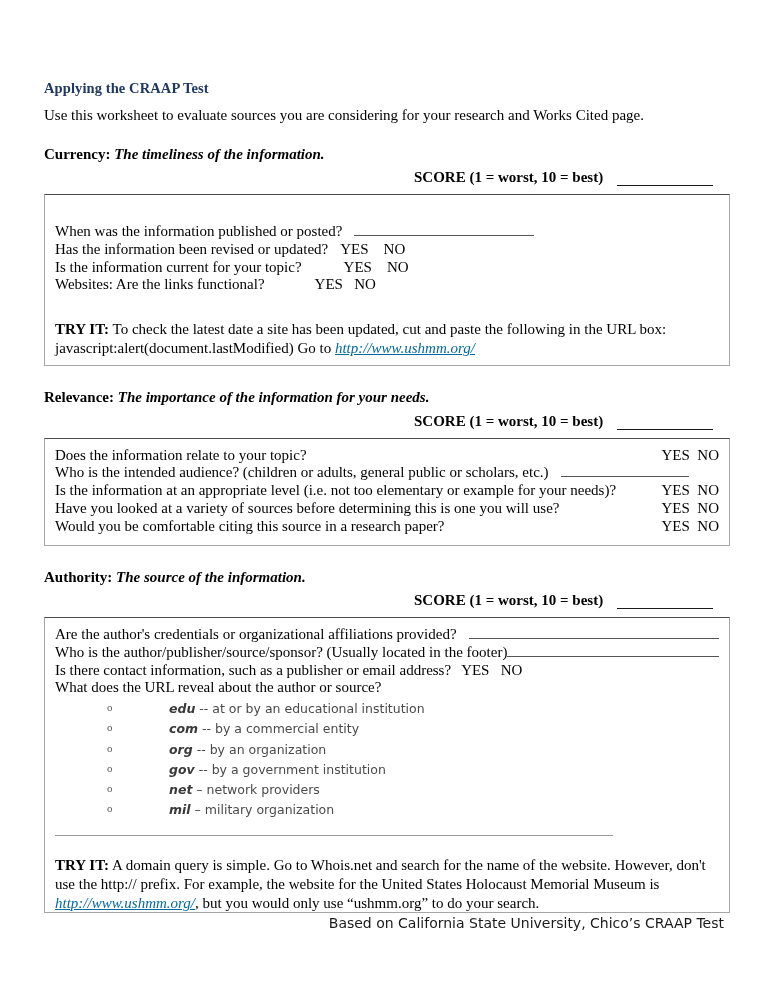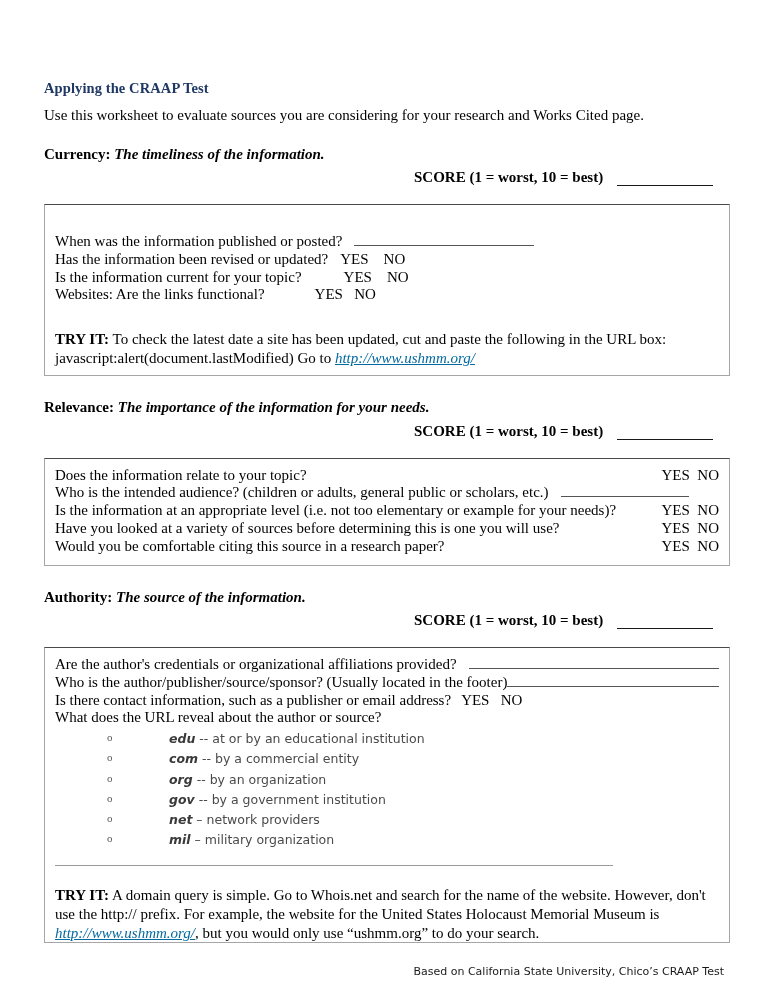--- a/index.html
+++ b/index.html
@@ -85,7 +85,7 @@
     border-top: 1.6px solid #4a4a4a;
     box-sizing: border-box;
     padding: 8px 10px 15px 10px;
-    margin: 18px 0 20px 0;
+    margin: 8px 0 20px 0;
     background: #ffffff;
   }
   .box.currency  { height: 172px; margin-bottom: 22px; }

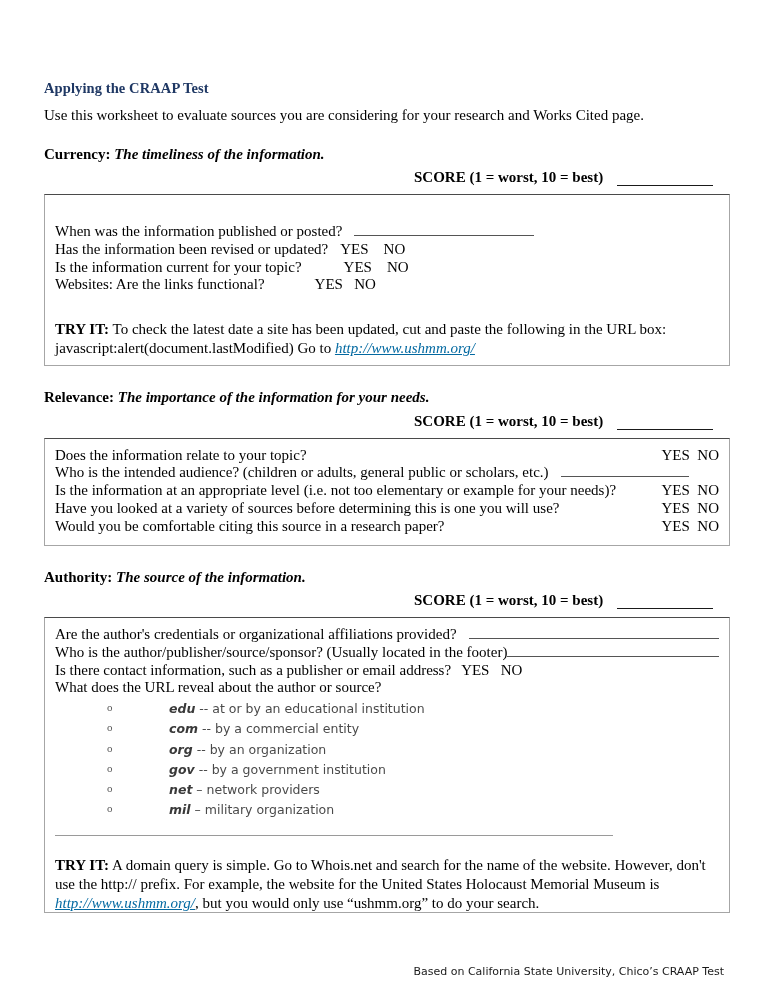--- a/index.html
+++ b/index.html
@@ -167,11 +167,11 @@
   .footer {
     position: absolute;
     left: 0;
-    top: 965px;
+    top: 915px;
     width: 724px;
     text-align: right;
     font-family: "DejaVu Sans", "Liberation Sans", sans-serif;
-    font-size: 11px;
+    font-size: 14px;
     color: #1a1a1a;
   }
 </style>

